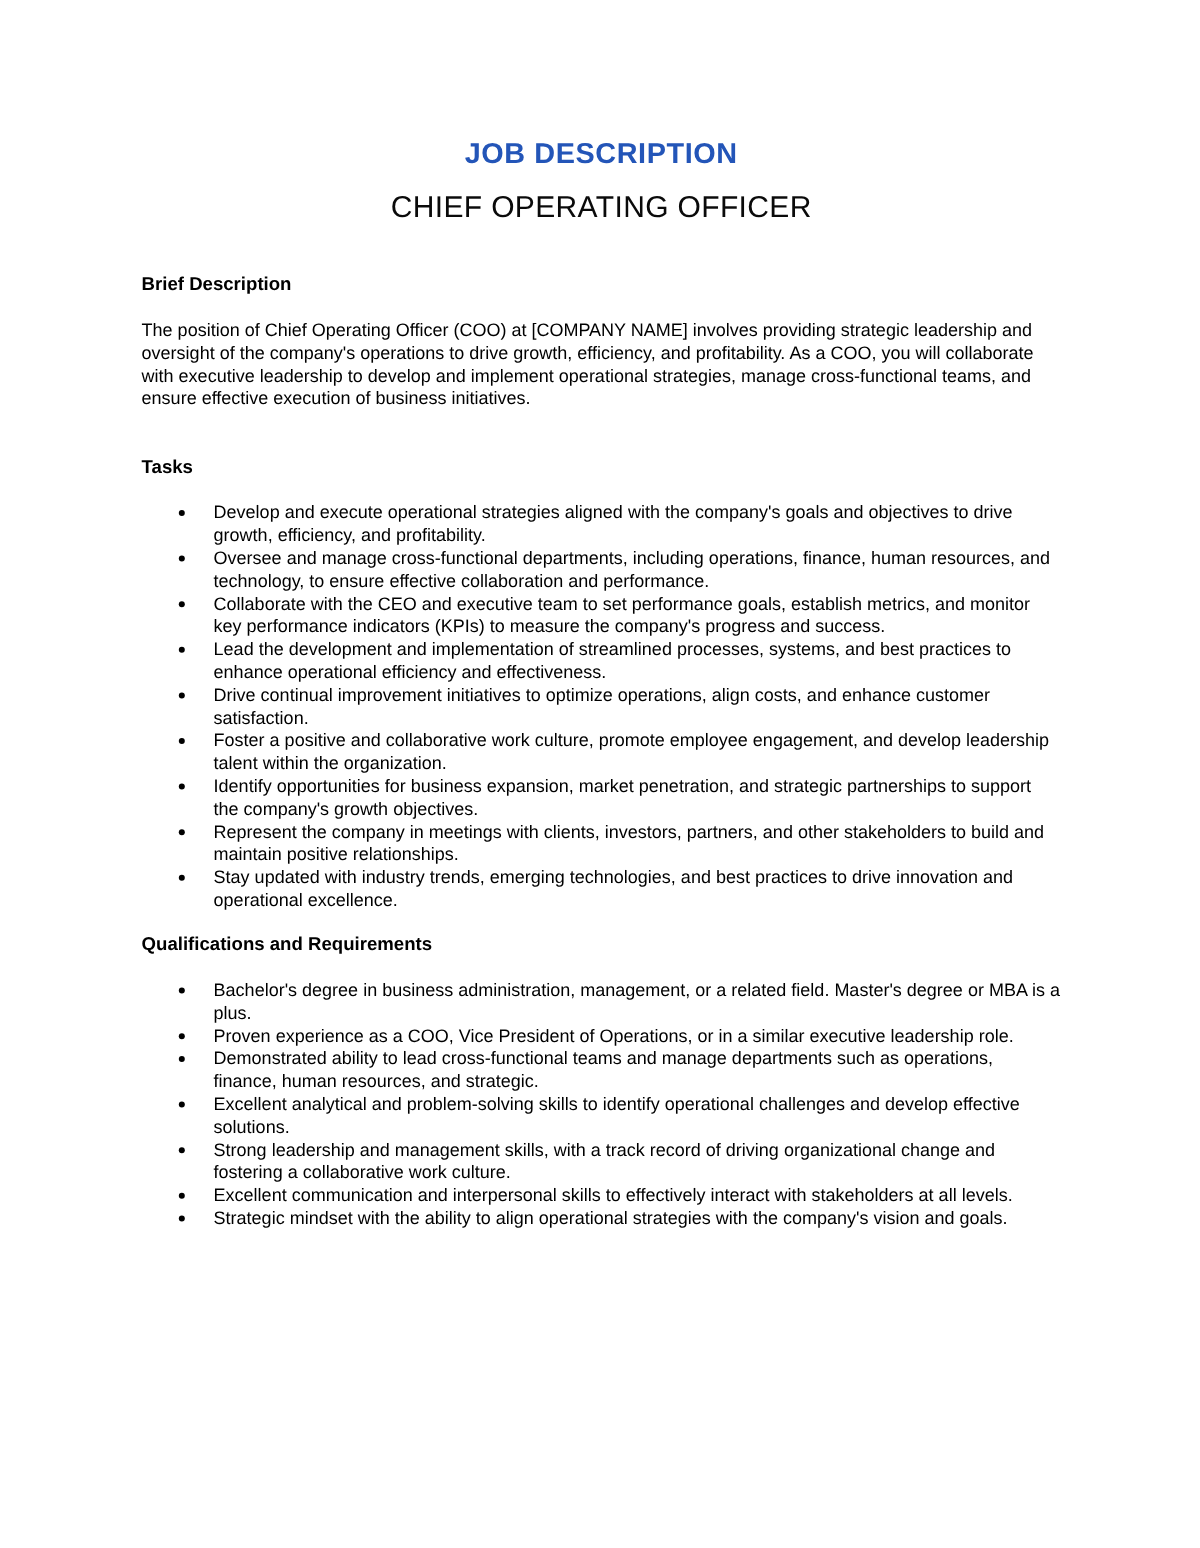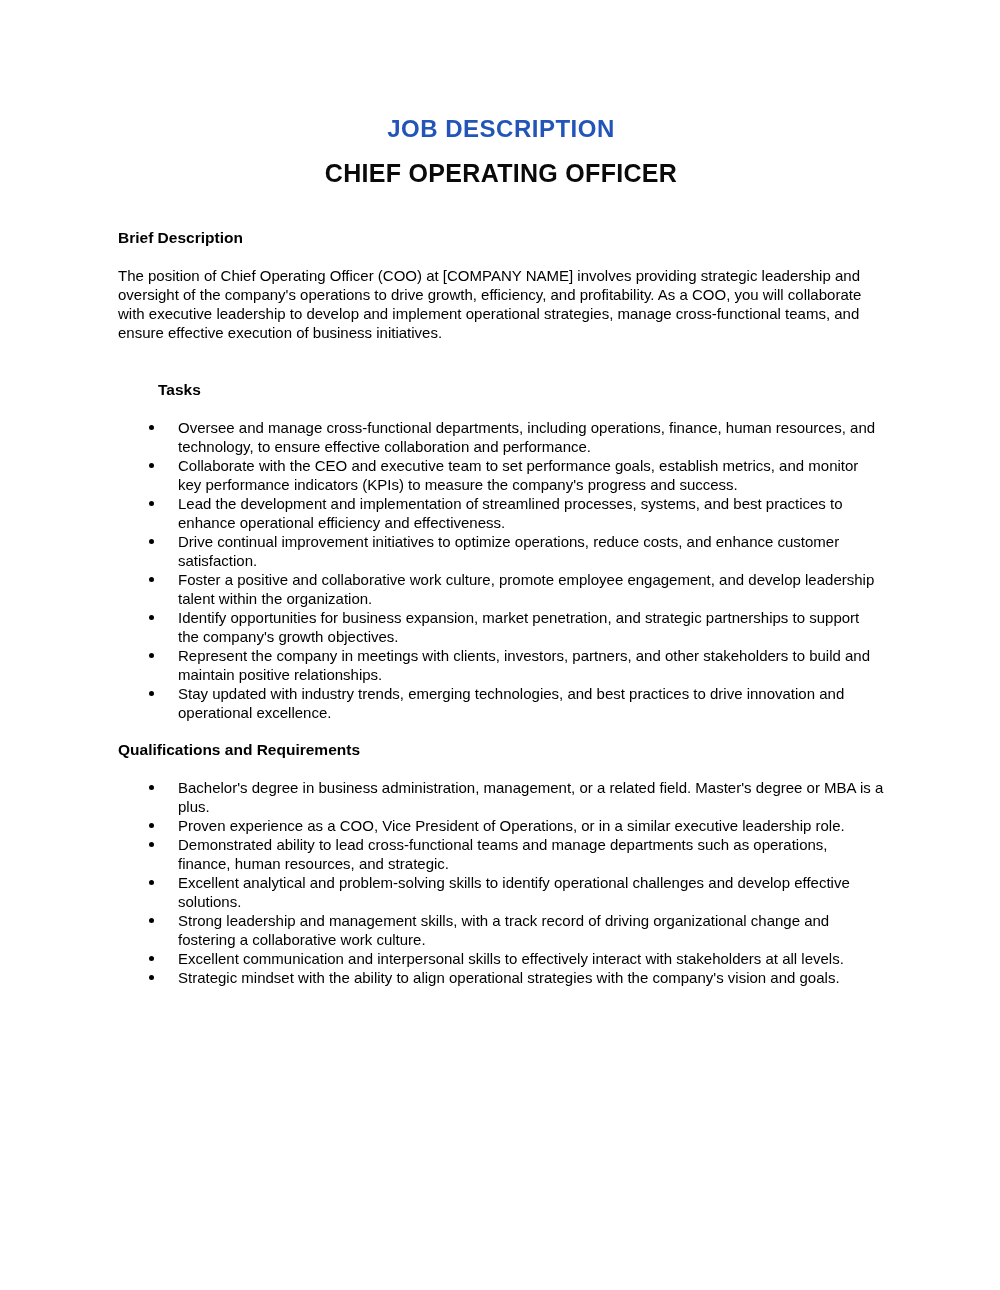--- a/index.html
+++ b/index.html
@@ -31,7 +31,7 @@
   .title-black {
     color: #0a0a0a;
     font-size: 25px;
-    font-weight: bold;
+    font-weight: normal;
     line-height: 33px;
     margin: 0;
     letter-spacing: 0.3px;

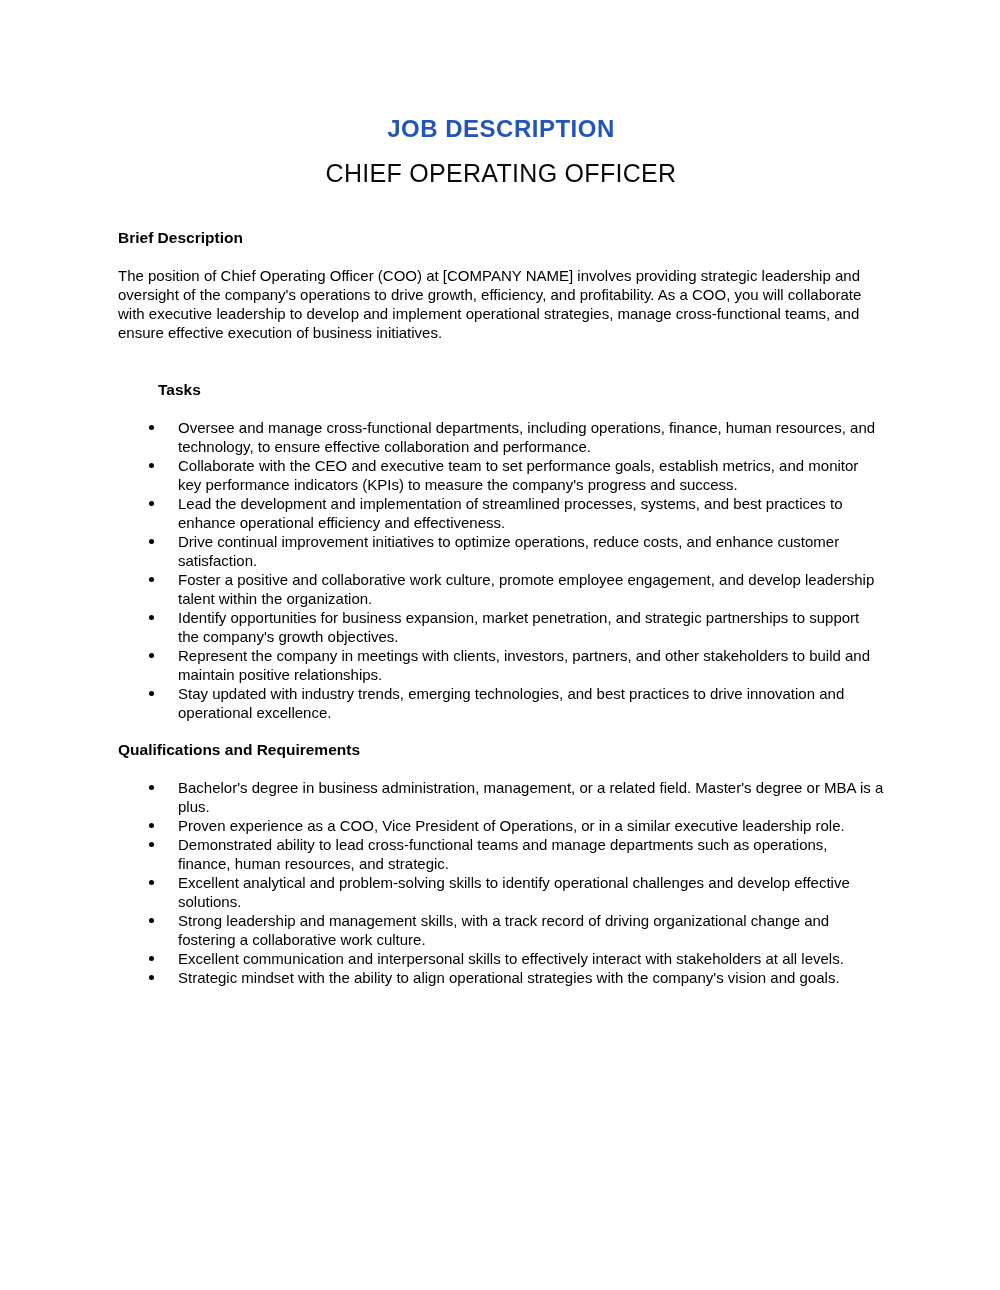--- a/index.html
+++ b/index.html
@@ -43,7 +43,7 @@
     margin: 0;
   }
   .section-brief h2.section-heading { margin-top: 38px; }
-  .section-tasks h2.section-heading { margin-top: 38px; margin-left: 40px; }
+  .section-tasks h2.section-heading { margin-top: 38px; }
   .section-quals h2.section-heading { margin-top: 18px; }
   p.body-text {
     font-size: 15px;

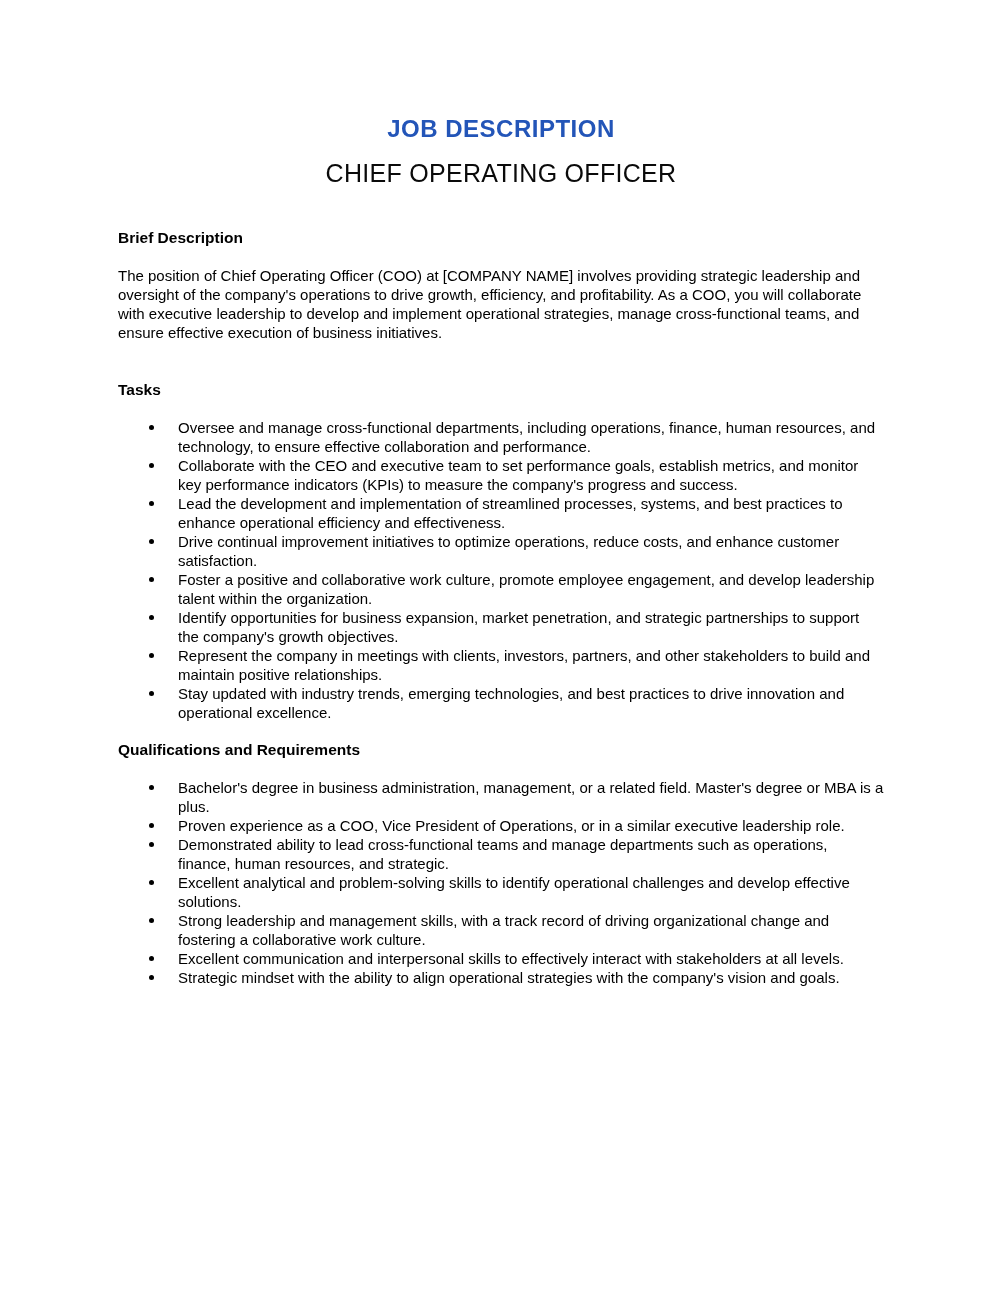--- a/index.html
+++ b/index.html
@@ -89,6 +89,7 @@
   <section class="section-tasks">
     <h2 class="section-heading">Tasks</h2>
     <ul class="bullet-list">
+      <li>Develop and execute operational strategies aligned with the company's goals and objectives to drive growth, efficiency, and profitability.</li>
       <li>Oversee and manage cross-functional departments, including operations, finance, human resources, and technology, to ensure effective collaboration and performance.</li>
       <li>Collaborate with the CEO and executive team to set performance goals, establish metrics, and monitor key performance indicators (KPIs) to measure the company's progress and success.</li>
       <li>Lead the development and implementation of streamlined processes, systems, and best practices to enhance operational efficiency and effectiveness.</li>

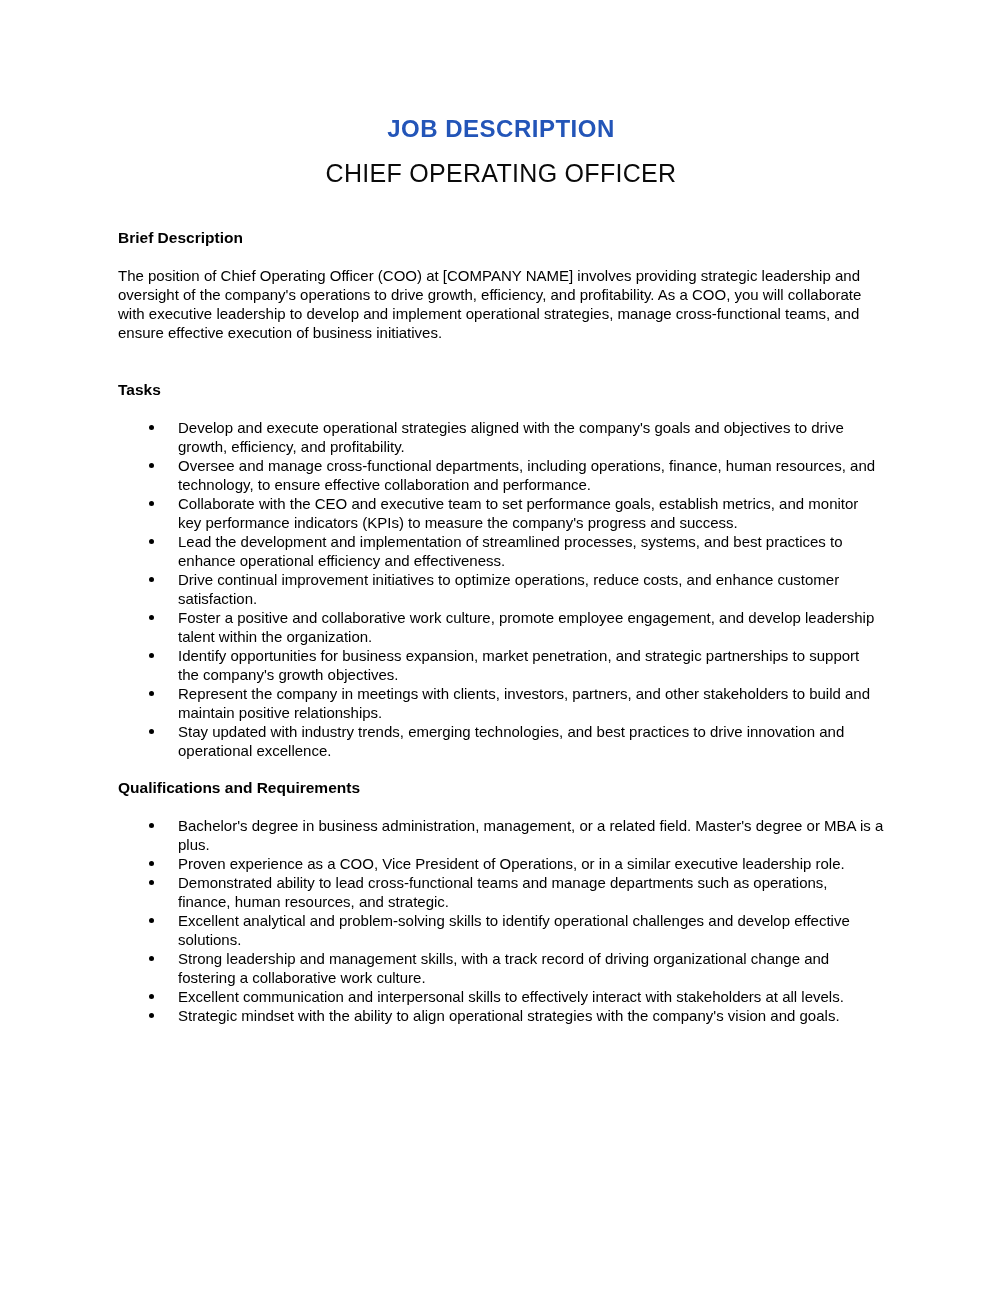--- a/index.html
+++ b/index.html
@@ -93,7 +93,7 @@
       <li>Oversee and manage cross-functional departments, including operations, finance, human resources, and technology, to ensure effective collaboration and performance.</li>
       <li>Collaborate with the CEO and executive team to set performance goals, establish metrics, and monitor key performance indicators (KPIs) to measure the company's progress and success.</li>
       <li>Lead the development and implementation of streamlined processes, systems, and best practices to enhance operational efficiency and effectiveness.</li>
-      <li>Drive continual improvement initiatives to optimize operations, reduce costs, and enhance customer satisfaction.</li>
+      <li>Drive continual improvement initiatives to optimize operations, align costs, and enhance customer satisfaction.</li>
       <li>Foster a positive and collaborative work culture, promote employee engagement, and develop leadership talent within the organization.</li>
       <li>Identify opportunities for business expansion, market penetration, and strategic partnerships to support the company's growth objectives.</li>
       <li>Represent the company in meetings with clients, investors, partners, and other stakeholders to build and maintain positive relationships.</li>

